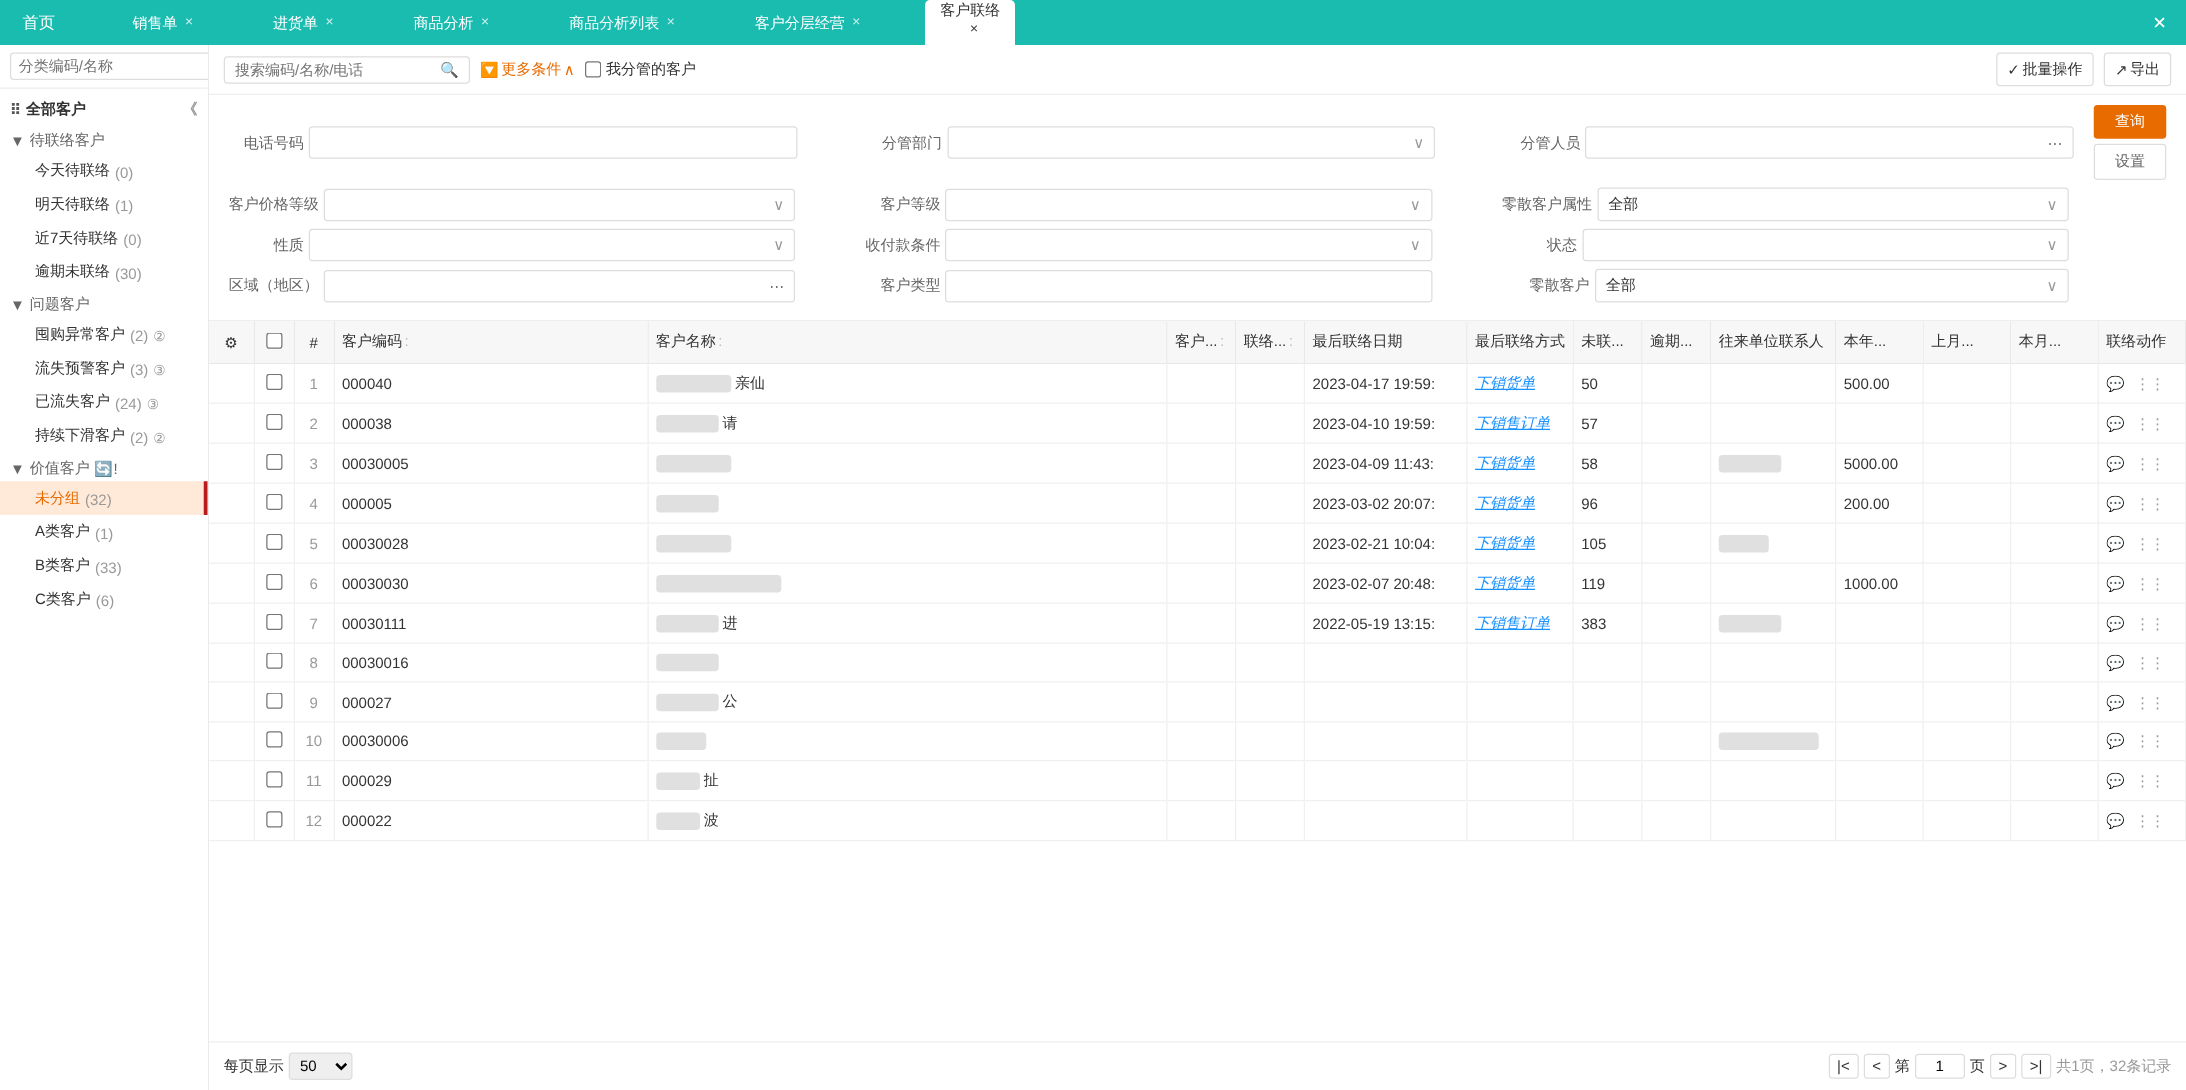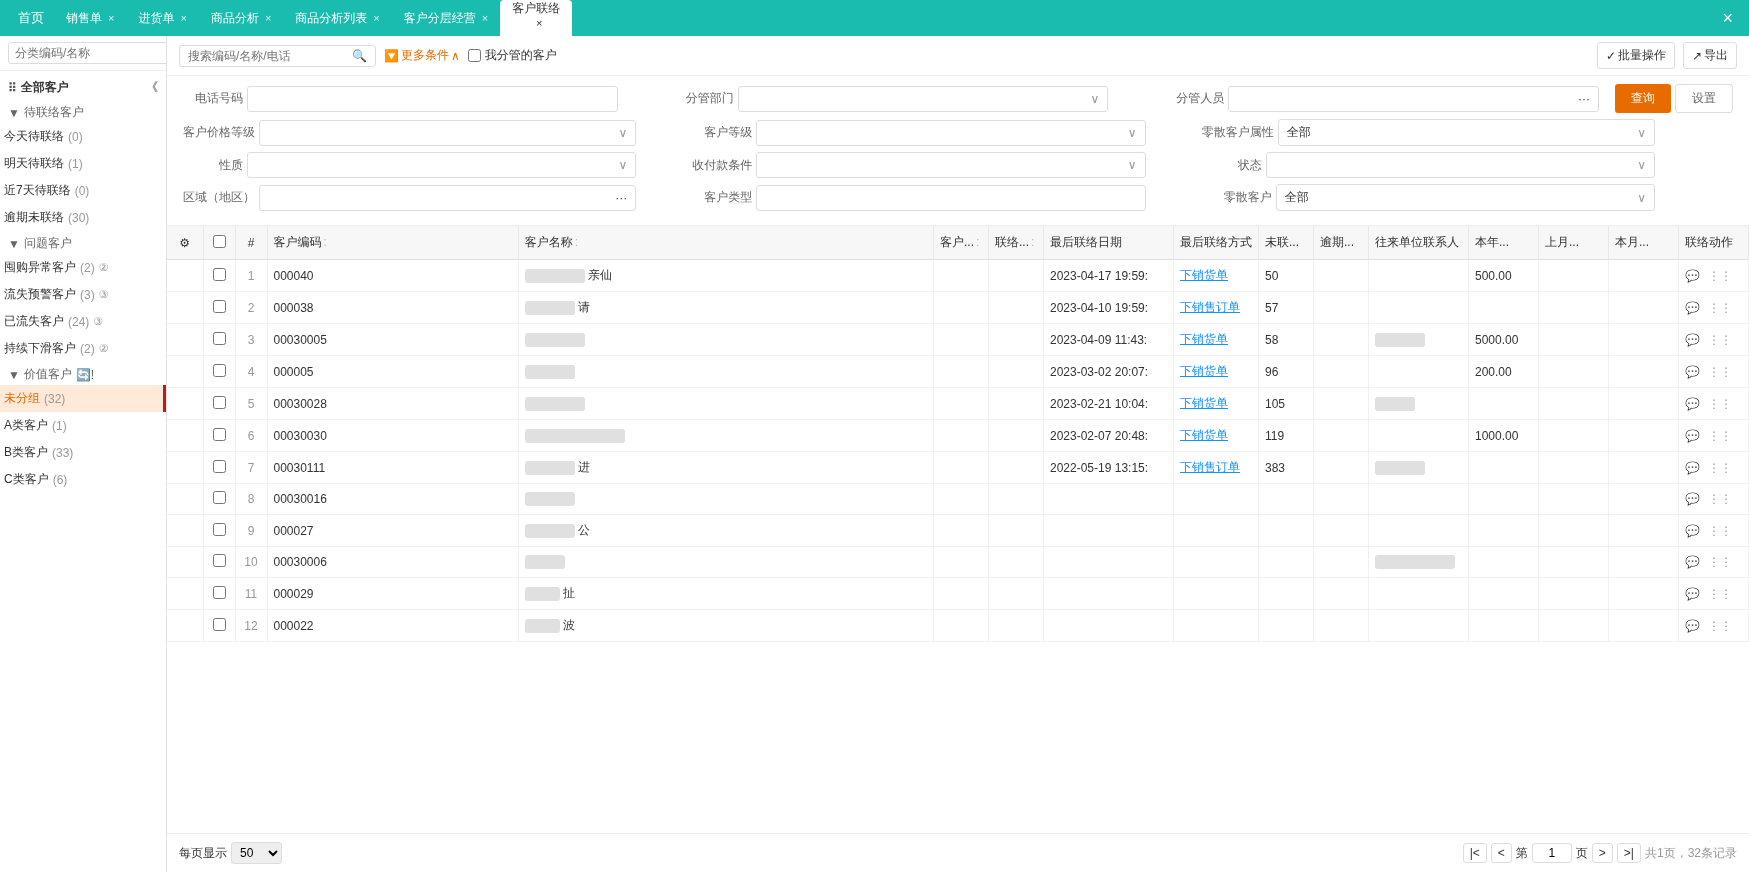--- a/index.html
+++ b/index.html
@@ -7,7 +7,7 @@
 
     
     .top-nav {
-      display: flex; align-items: center; background: #1abcb0; height: 36px; padding: 0 8px;
+      display: flex; align-items: center; background: #1abcb0; height: 36px; padding: 0 8px; gap: 40px;
     }
     .nav-tab {
       display: flex; align-items: center; padding: 0 12px; height: 36px; color: white;

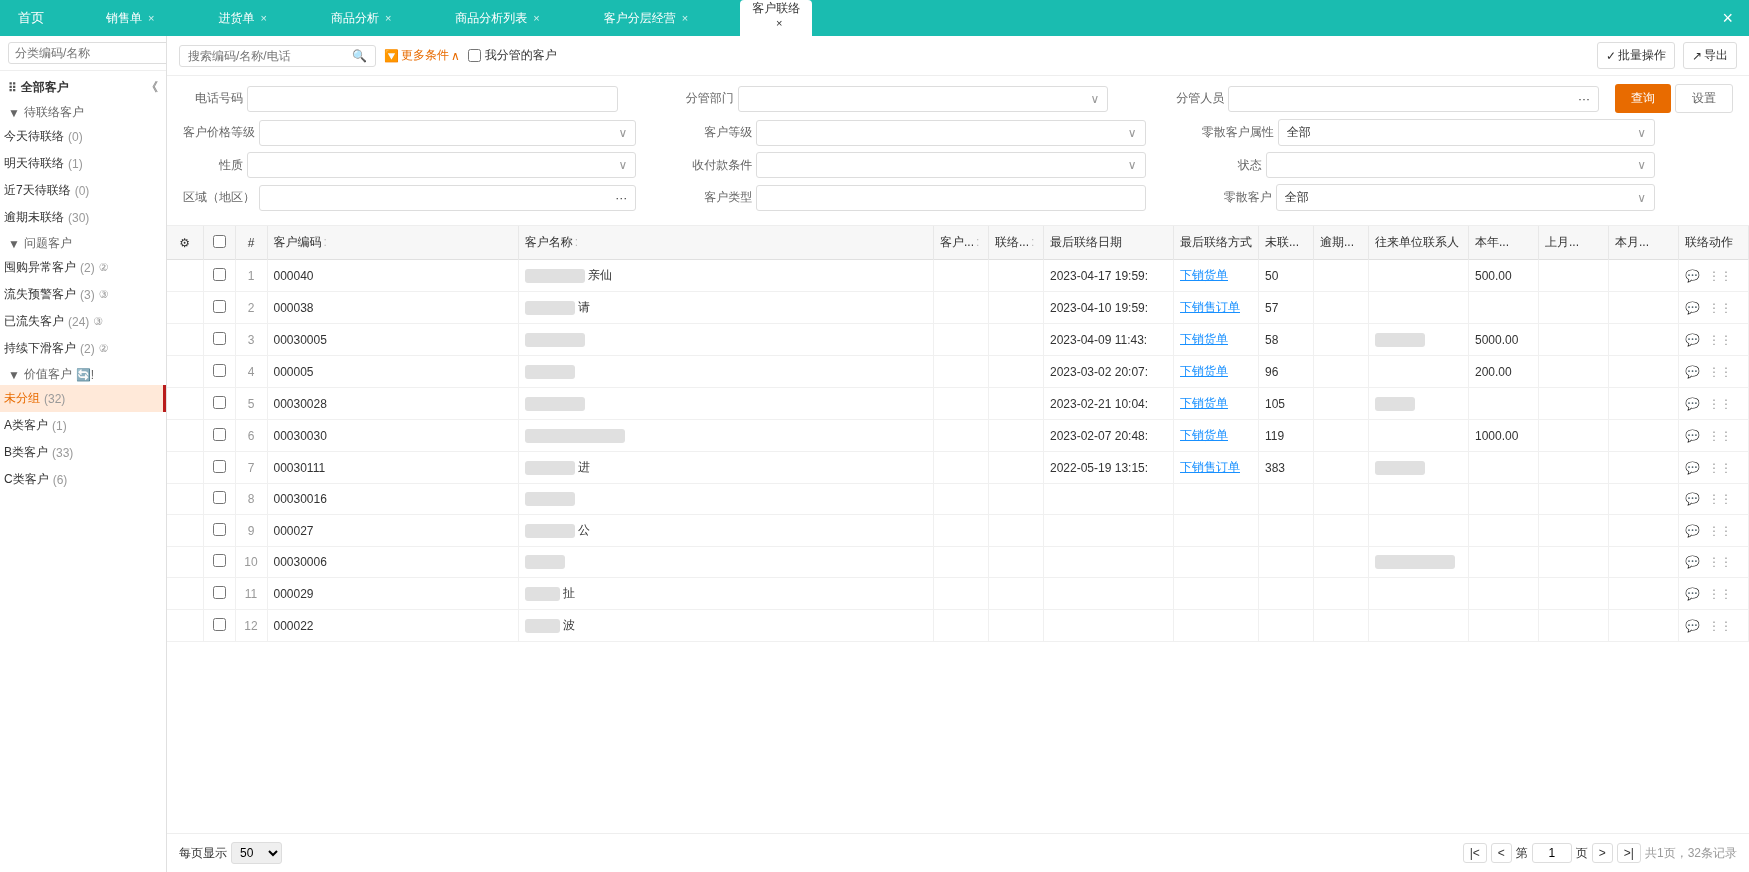--- a/index.html
+++ b/index.html
@@ -105,7 +105,7 @@
     .adv-filter-input .chevron { color: #999; }
     .adv-filter-input.with-dots { justify-content: flex-end; }
     .adv-btn-row {
-      display: flex; flex-direction: row; gap: 4px; margin-left: 8px;
+      display: flex; flex-direction: column; gap: 4px; margin-left: 8px;
     }
     .btn-query {
       background: #e86b00; color: white; border: none; border-radius: 3px;

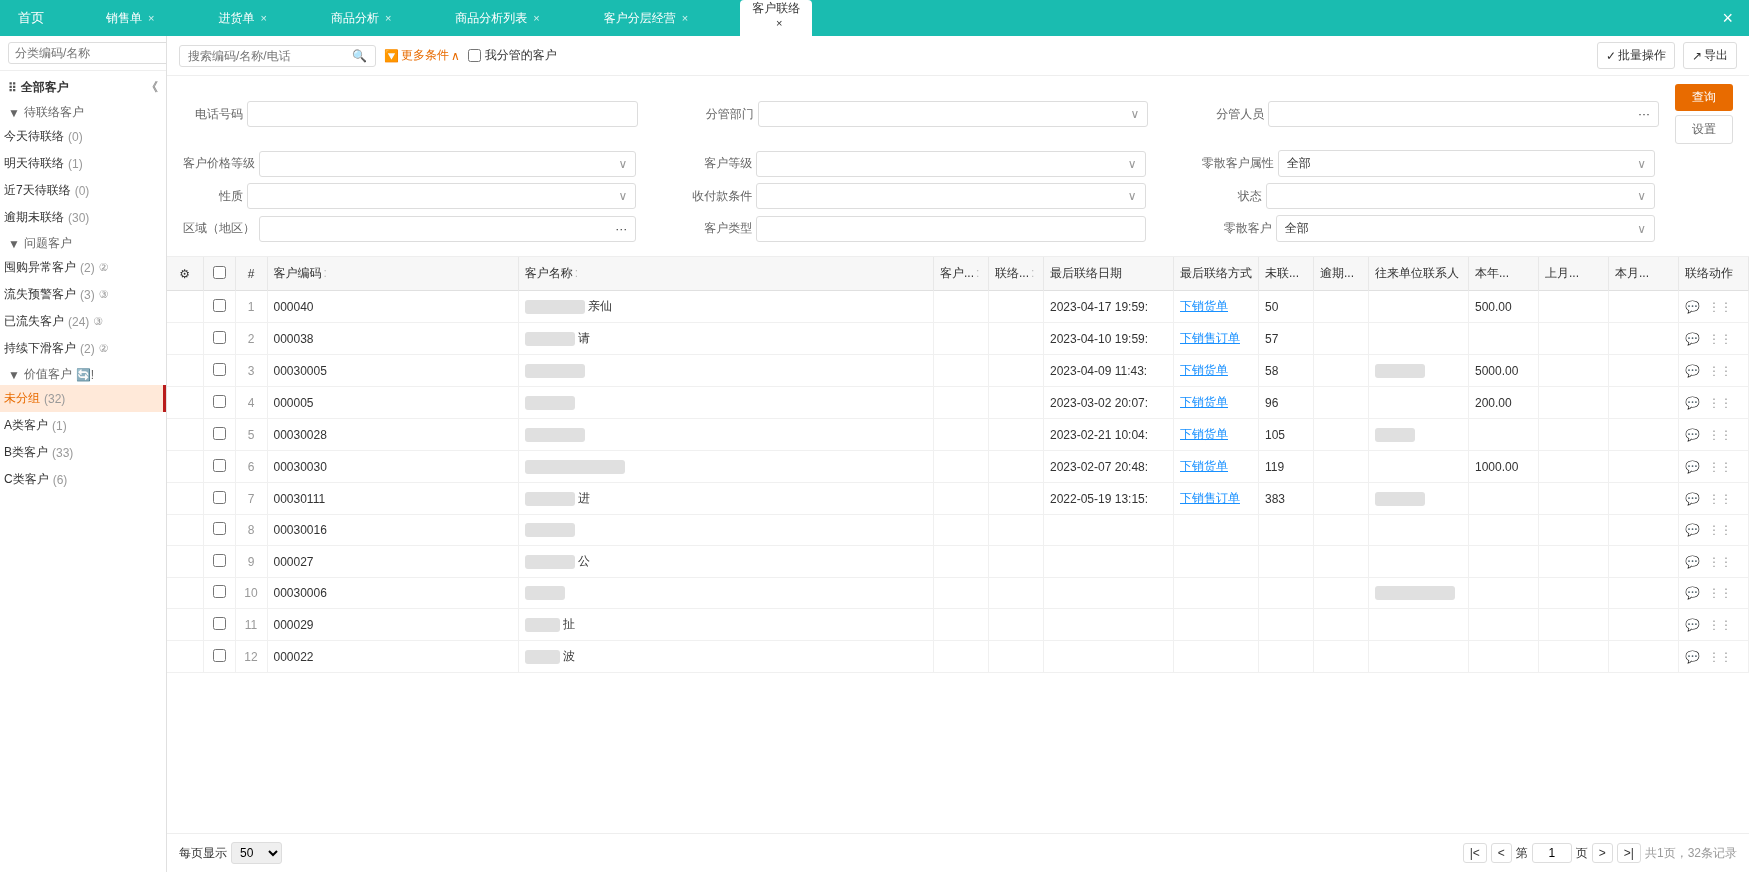--- a/index.html
+++ b/index.html
@@ -51,8 +51,8 @@
     }
     .sidebar-group-label .arrow { margin-right: 4px; }
     .sidebar-item {
-      padding: 5px 8px 5px 4px; color: #333; cursor: pointer; font-size: 12px;
-      display: flex; align-items: center; gap: 4px;
+      padding: 5px 8px 5px 28px; color: #333; cursor: pointer; font-size: 12px;
+      display: flex; align-items: flex-end; gap: 4px;
     }
     .sidebar-item.active { background: #ffe9d9; color: #e86b00; border-right: 3px solid #b91c1c; }
     .sidebar-item .count { color: #999; }

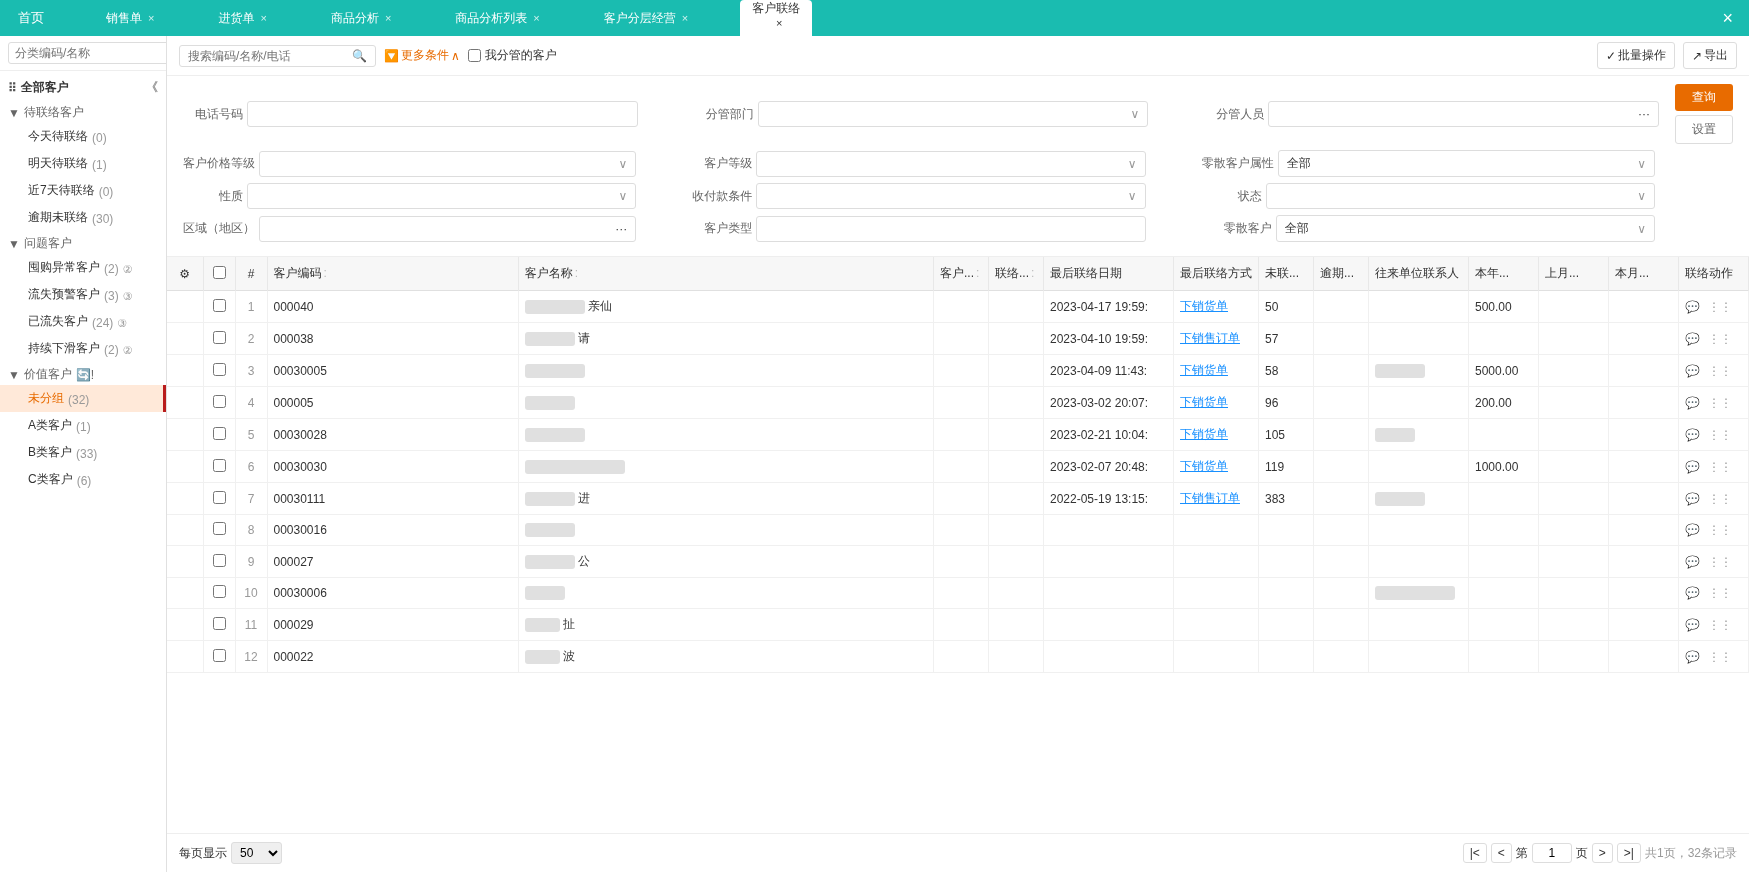--- a/index.html
+++ b/index.html
@@ -133,7 +133,7 @@
       background: #e0e0e0; border-radius: 3px; display: inline-block;
       height: 14px; vertical-align: middle;
     }
-    .link-text { color: #1890ff; cursor: pointer; text-decoration: underline; }
+    .link-text { color: #1890ff; cursor: pointer; text-decoration: underline; font-style: italic; }
     .action-icons { display: flex; gap: 8px; }
     .action-icon { color: #999; cursor: pointer; }
 

